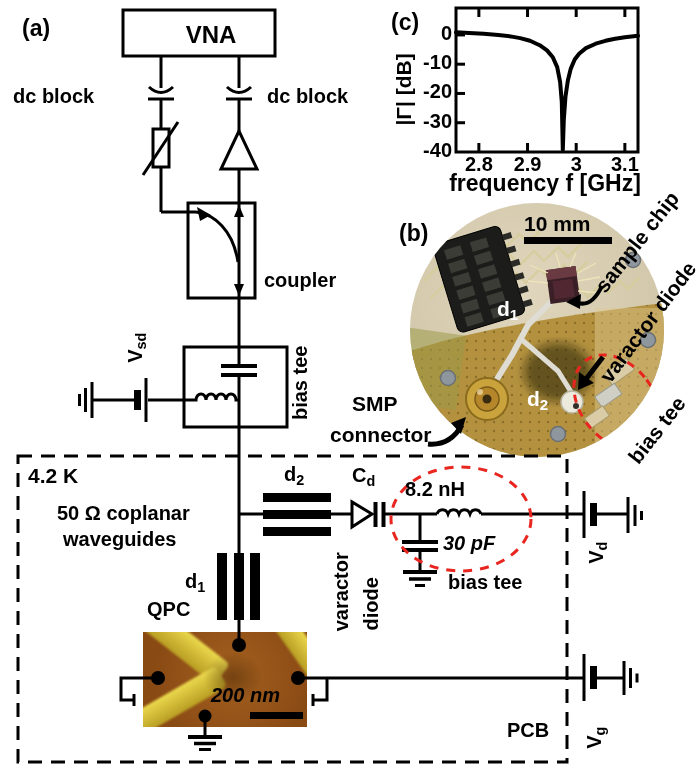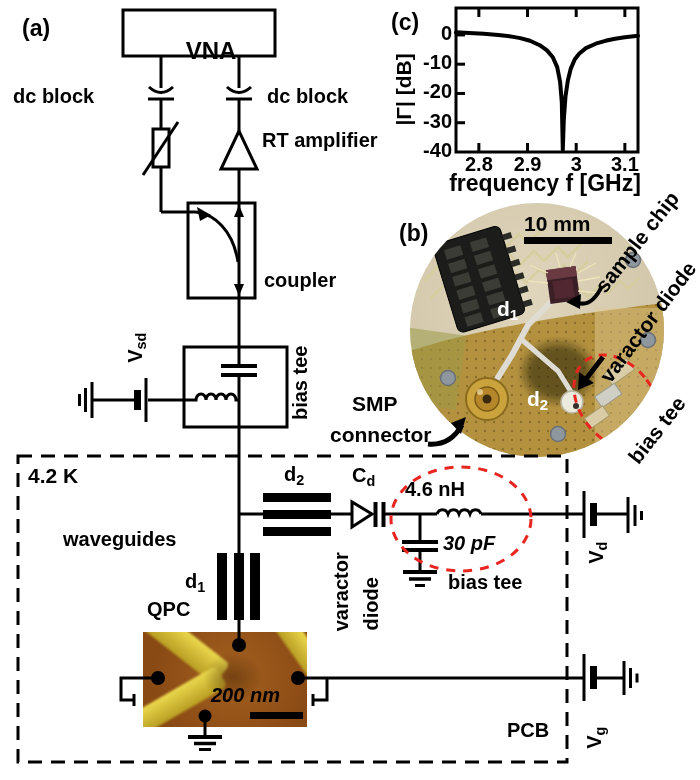--- a/index.html
+++ b/index.html
@@ -262,7 +262,7 @@
     </svg>
 
   <div class="lbl" style="left:22px;top:14px;font-size:23px;">(a)</div>
-  <div class="lbl ctr" style="left:123px;top:28px;width:176px;height:46px;line-height:46px;font-size:24px;font-weight:600;">VNA</div>
+  <div class="lbl ctr" style="left:123px;top:12px;width:176px;height:46px;line-height:46px;font-size:24px;font-weight:600;">VNA</div>
   <div class="lbl" style="left:13px;top:84px;">dc block</div>
   <div class="lbl" style="left:267px;top:84px;">dc block</div>
   <div class="lbl" style="left:262px;top:128px;">RT amplifier</div>

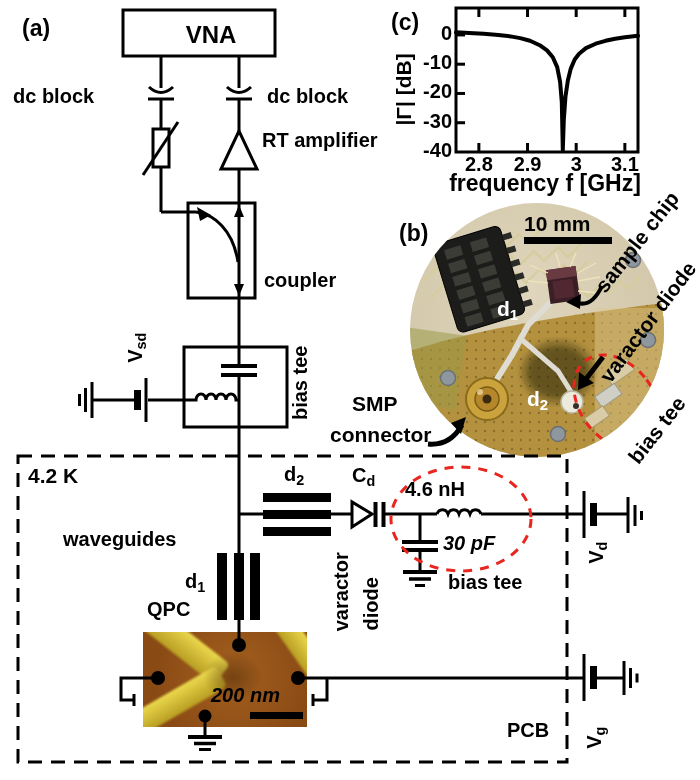--- a/index.html
+++ b/index.html
@@ -265,7 +265,6 @@
   <div class="lbl ctr" style="left:123px;top:12px;width:176px;height:46px;line-height:46px;font-size:24px;font-weight:600;">VNA</div>
   <div class="lbl" style="left:13px;top:84px;">dc block</div>
   <div class="lbl" style="left:267px;top:84px;">dc block</div>
-  <div class="lbl" style="left:262px;top:128px;">RT amplifier</div>
   <div class="lbl" style="left:264px;top:242px;"><br><span>coupler</span></div>
   <div class="lbl rot" style="left:104px;top:334px;width:66px;"><span>V</span><sub>sd</sub></div>
   <div class="lbl rot" style="left:256px;top:370px;width:90px;">bias tee</div>

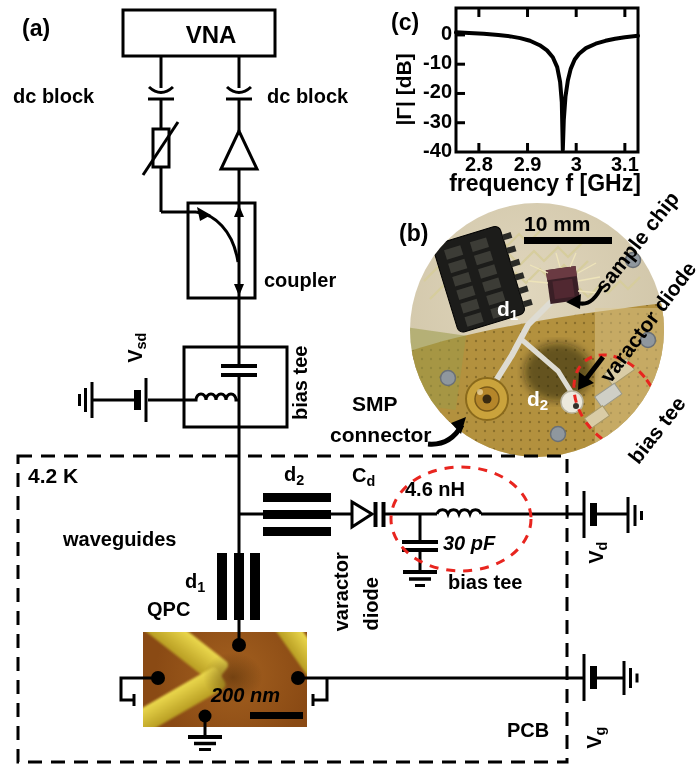--- a/index.html
+++ b/index.html
@@ -272,7 +272,7 @@
   <div class="lbl" style="left:57px;top:501px;"><br><span style="padding-left:6px;">waveguides</span></div>
   <div class="lbl" style="left:284px;top:462px;"><span>d</span><sub>2</sub></div>
   <div class="lbl" style="left:352px;top:463px;text-align:right;"><span>C</span><sub>d</sub></div>
-  <div class="lbl" style="left:405px;top:477px;">4.6 nH</div>
+  <div class="lbl" style="left:405px;top:477px;">8.2 nH</div>
   <div class="lbl" style="left:443px;top:531px;font-style:italic;">30 pF</div>
   <div class="lbl" style="left:448px;top:570px;">bias tee</div>
   <div class="lbl rot" style="left:287px;top:579px;width:110px;">varactor</div>

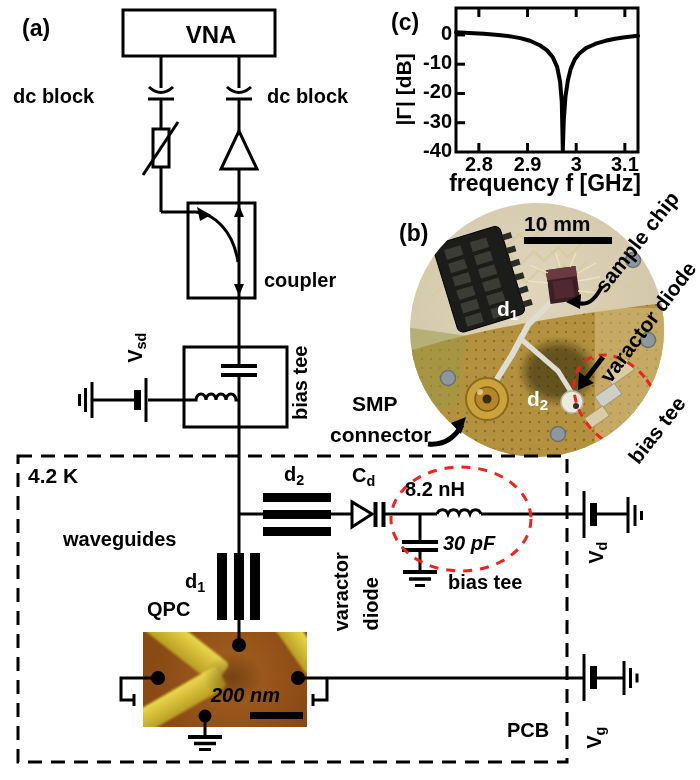--- a/index.html
+++ b/index.html
@@ -269,7 +269,7 @@
   <div class="lbl rot" style="left:104px;top:334px;width:66px;"><span>V</span><sub>sd</sub></div>
   <div class="lbl rot" style="left:256px;top:370px;width:90px;">bias tee</div>
   <div class="lbl" style="left:28px;top:463px;font-size:21px;">4.2 K</div>
-  <div class="lbl" style="left:57px;top:501px;"><br><span style="padding-left:6px;">waveguides</span></div>
+  <div class="lbl" style="left:57px;top:501px;"><span>50 Ω coplanar</span><br><span style="padding-left:6px;">waveguides</span></div>
   <div class="lbl" style="left:284px;top:462px;"><span>d</span><sub>2</sub></div>
   <div class="lbl" style="left:352px;top:463px;text-align:right;"><span>C</span><sub>d</sub></div>
   <div class="lbl" style="left:405px;top:477px;">8.2 nH</div>

